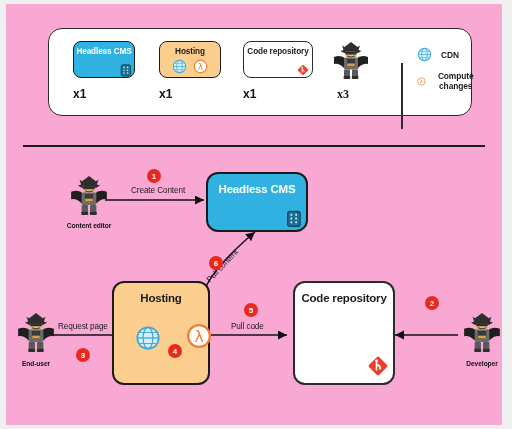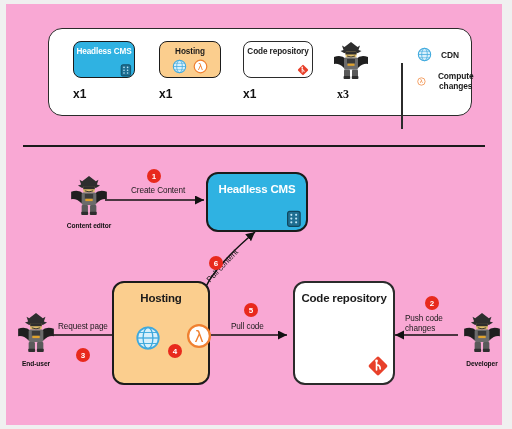--- a/index.html
+++ b/index.html
@@ -283,7 +283,6 @@
   <div class="edge-label" style="left:112px;top:182px;margin-left:13px;">Create Content</div>
   <div class="step-badge" style="left:141px;top:165px;">1</div>
 
-  <div class="edge-label two-line" style="left:399px;top:310px;">Push code changes</div>
   <div class="step-badge" style="left:419px;top:292px;">2</div>
 
   <div class="edge-label" style="left:52px;top:318px;">Request page</div>

